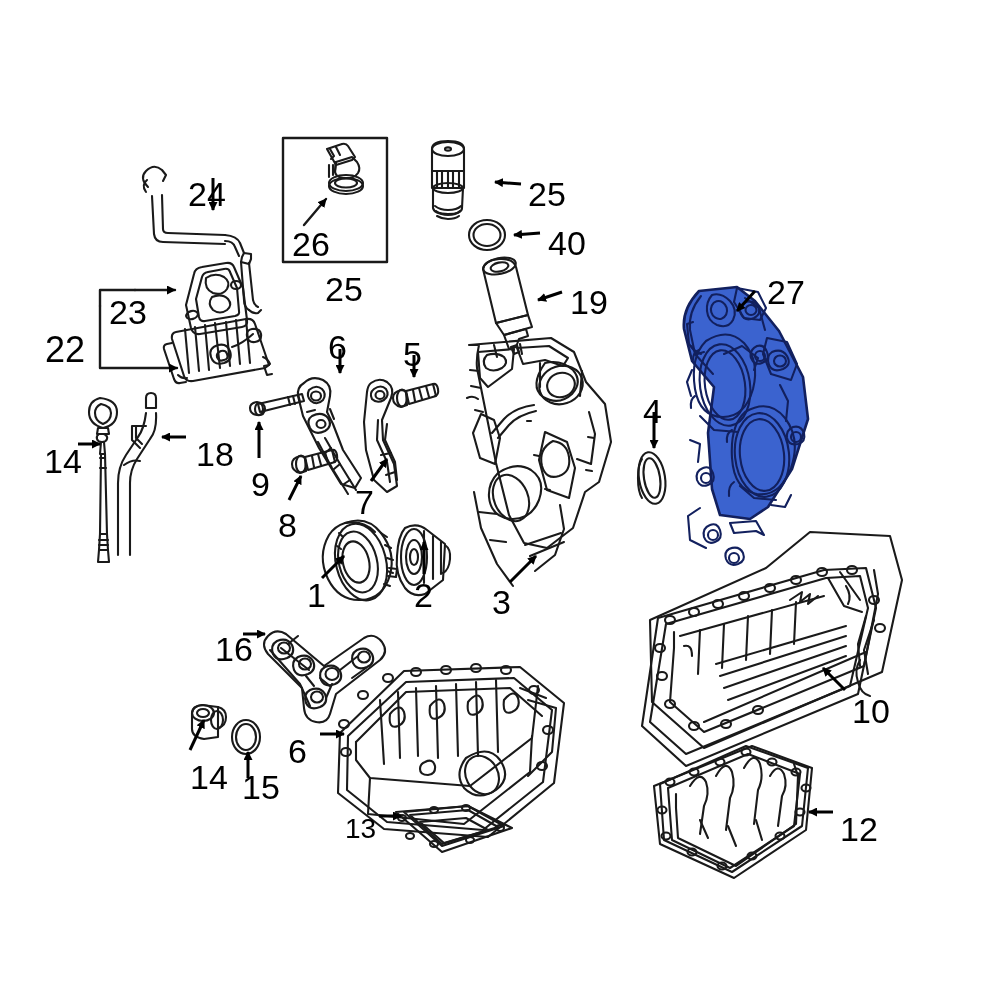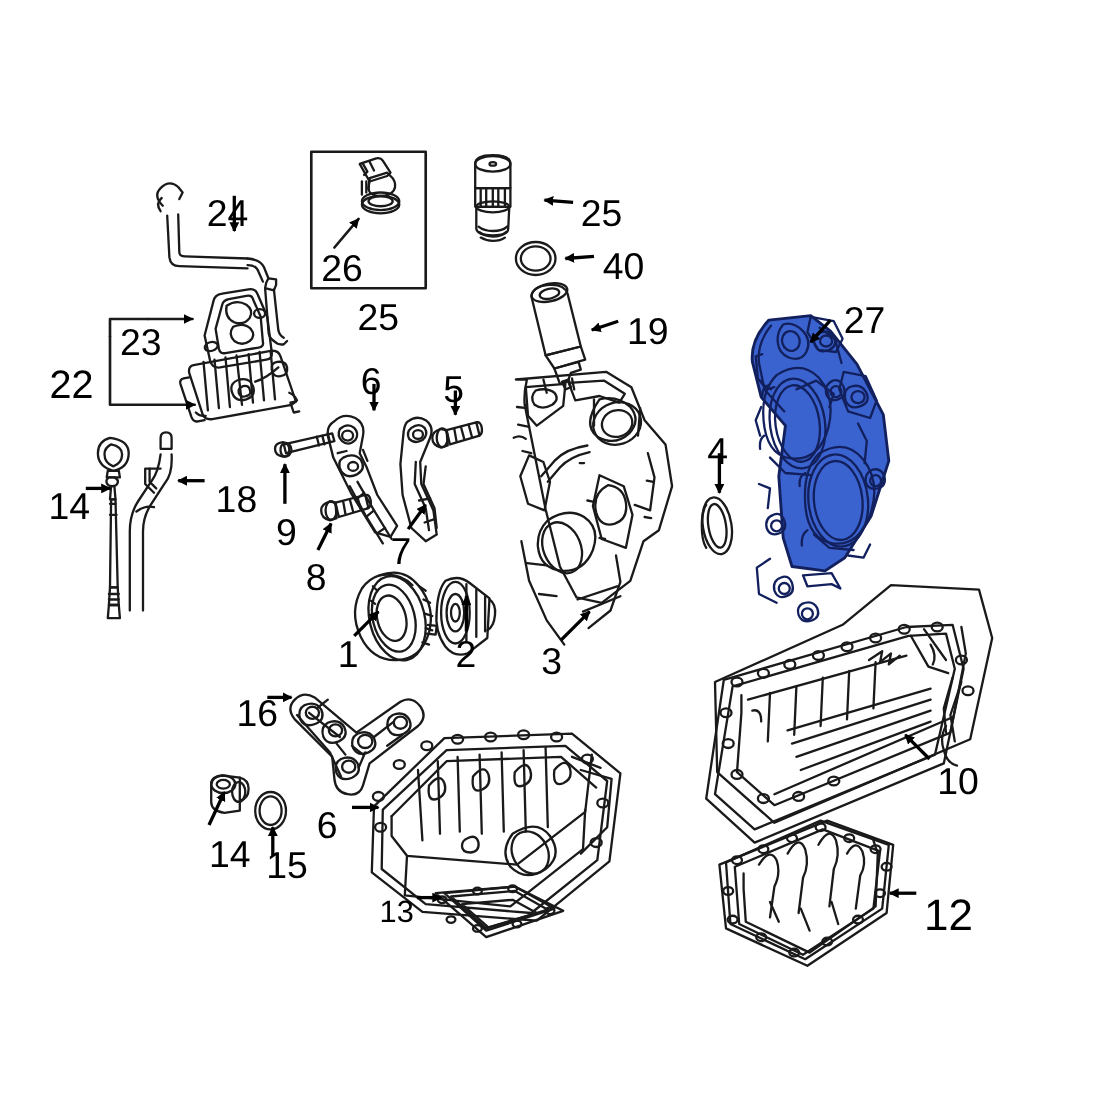--- a/index.html
+++ b/index.html
@@ -464,7 +464,7 @@
 <div class="callout" style="left: 251px; top: 467px; font-size: 34px;">9</div>
 <div class="callout" style="left: 852px; top: 694px; font-size: 34px;">10</div>
 <div class="callout" style="left: 288px; top: 734px; font-size: 34px;">6</div>
-<div class="callout" style="left: 840px; top: 812px; font-size: 40px;">12</div>
+<div class="callout" style="left: 840px; top: 812px; font-size: 34px;">12</div>
 <div class="callout" style="left: 345px; top: 815px; font-size: 28px;">13</div>
 <div class="callout" style="left: 172px; top: 760px; font-size: 34px; margin-left: 18px;">14</div>
 <div class="callout" style="left: 242px; top: 770px; font-size: 34px;">15</div>

